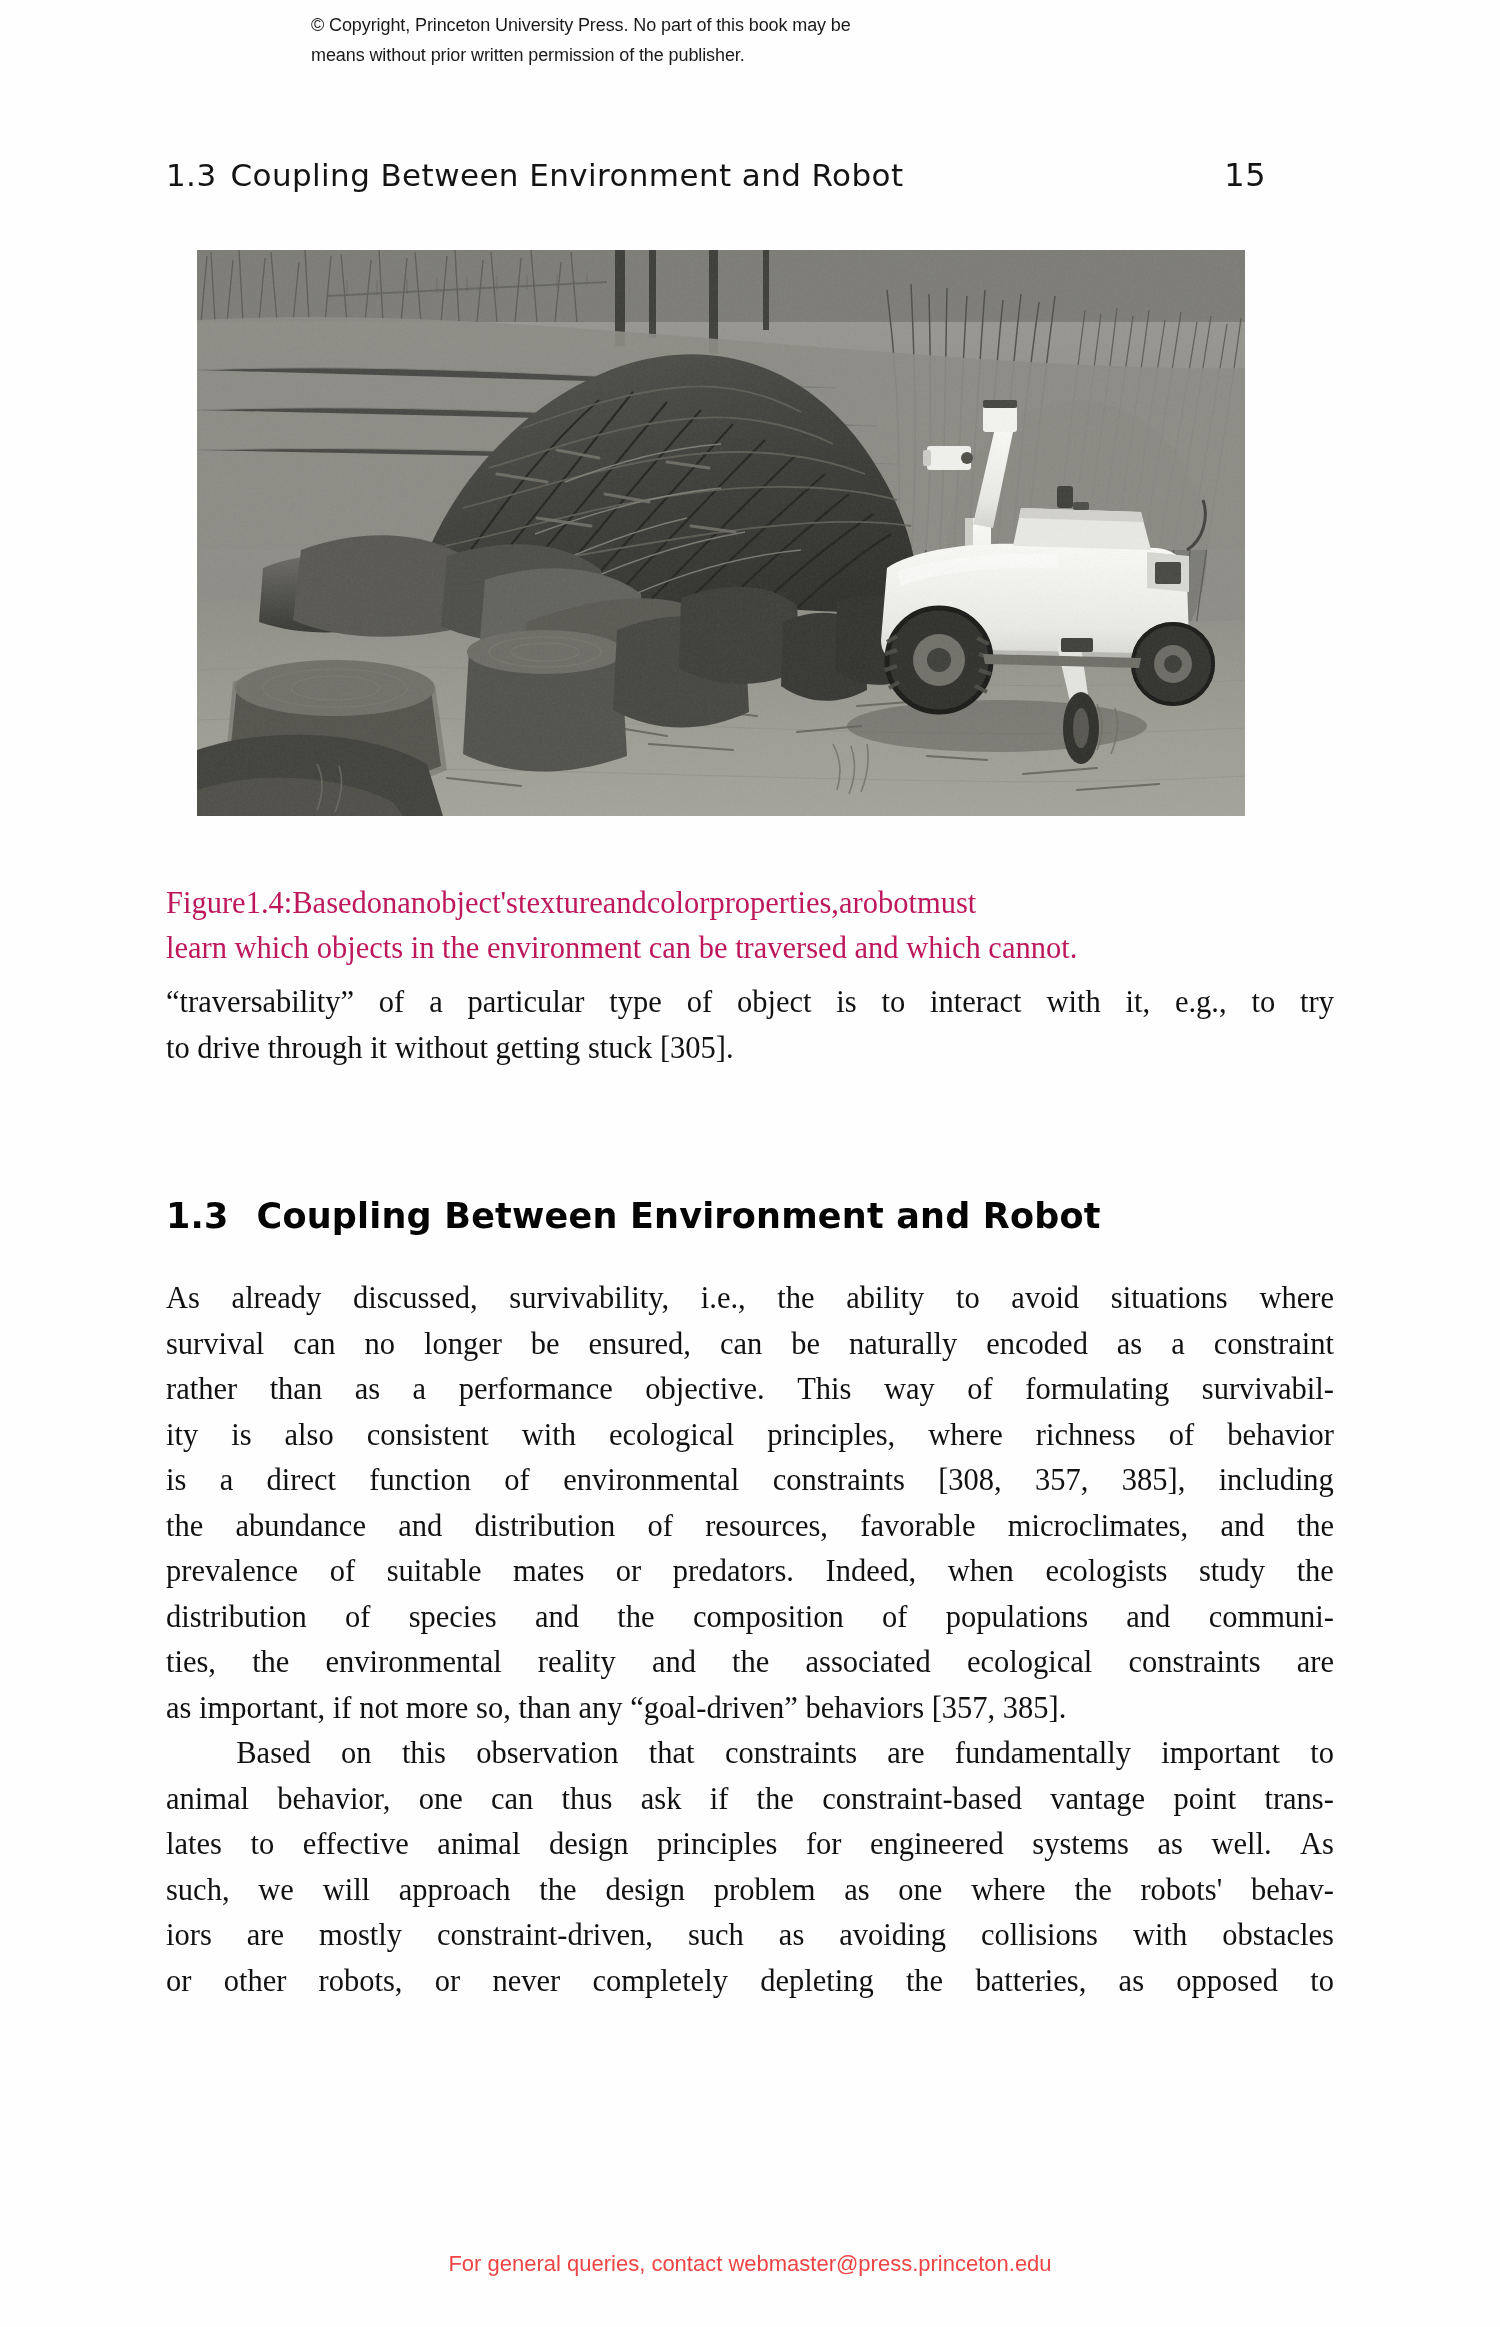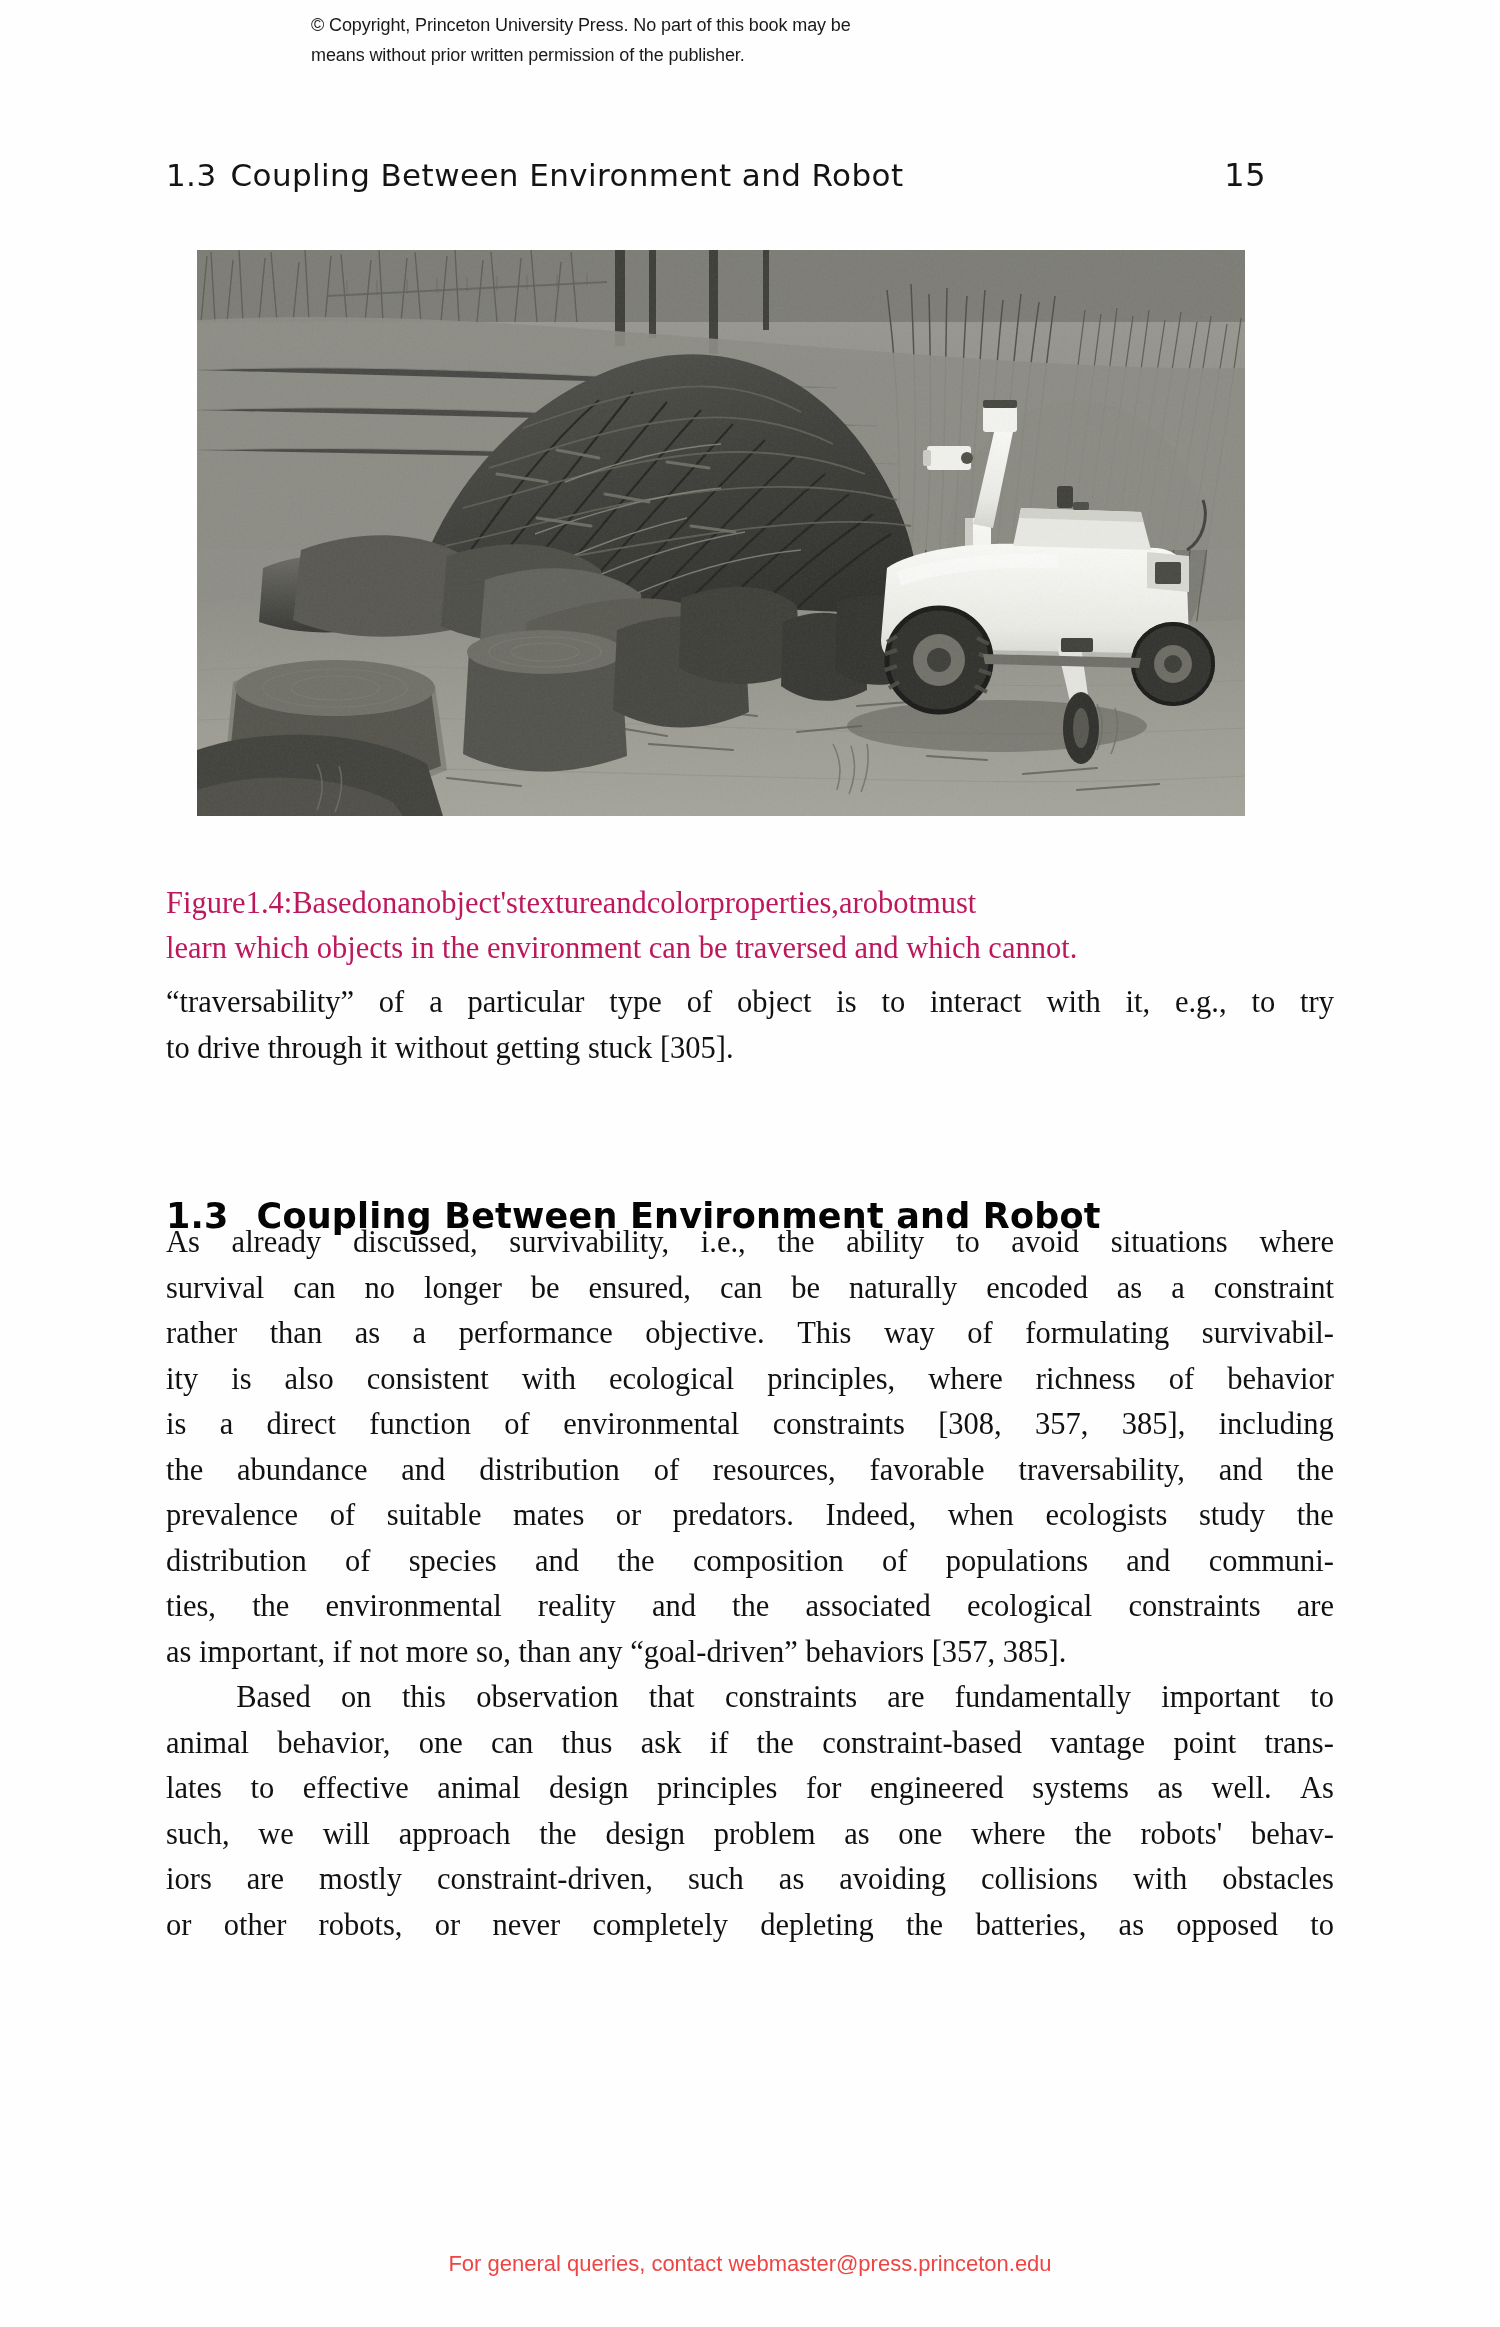--- a/index.html
+++ b/index.html
@@ -107,7 +107,7 @@
   .para .line .ind { display: inline-block; width: 40px; }
 
   #para-traversability { top: 980px; }
-  #para-body { top: 1220px; }
+  #para-body { top: 1276px; }
 
   
   .section-head {

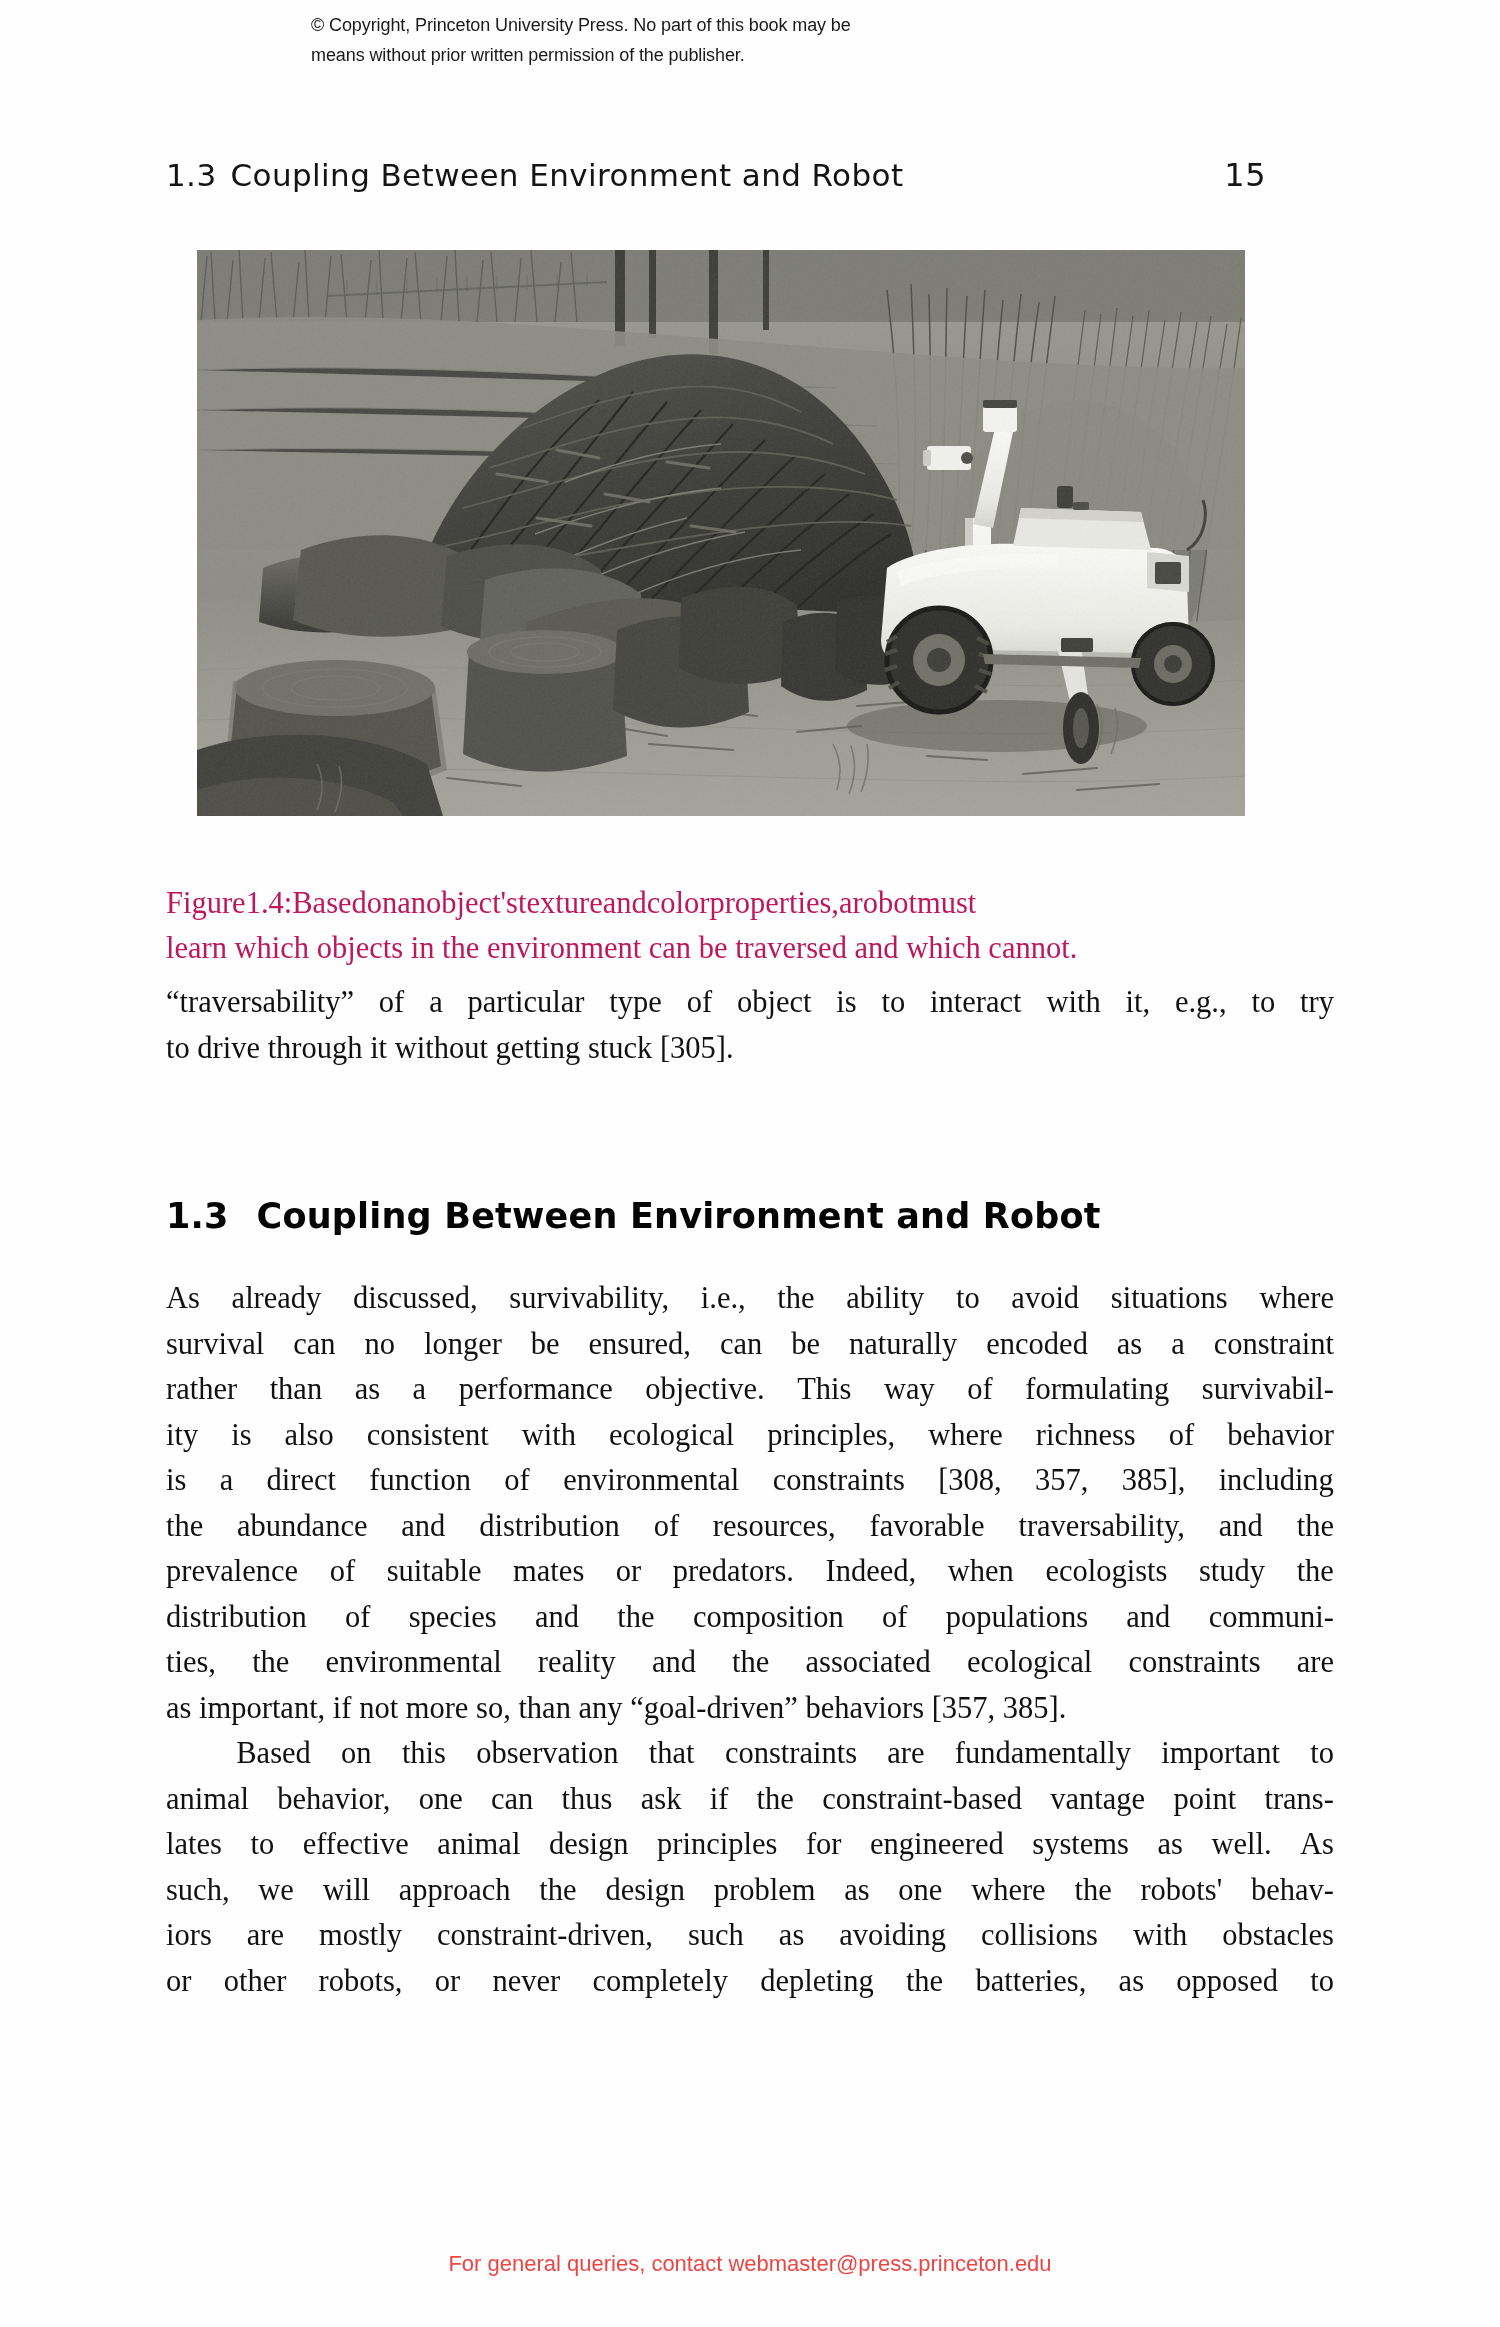--- a/index.html
+++ b/index.html
@@ -536,7 +536,7 @@
         <span>of</span>
         <span>resources,</span>
         <span>favorable</span>
-        <span>traversability,</span>
+        <span>microclimates,</span>
         <span>and</span>
         <span>the</span>
       </span>

